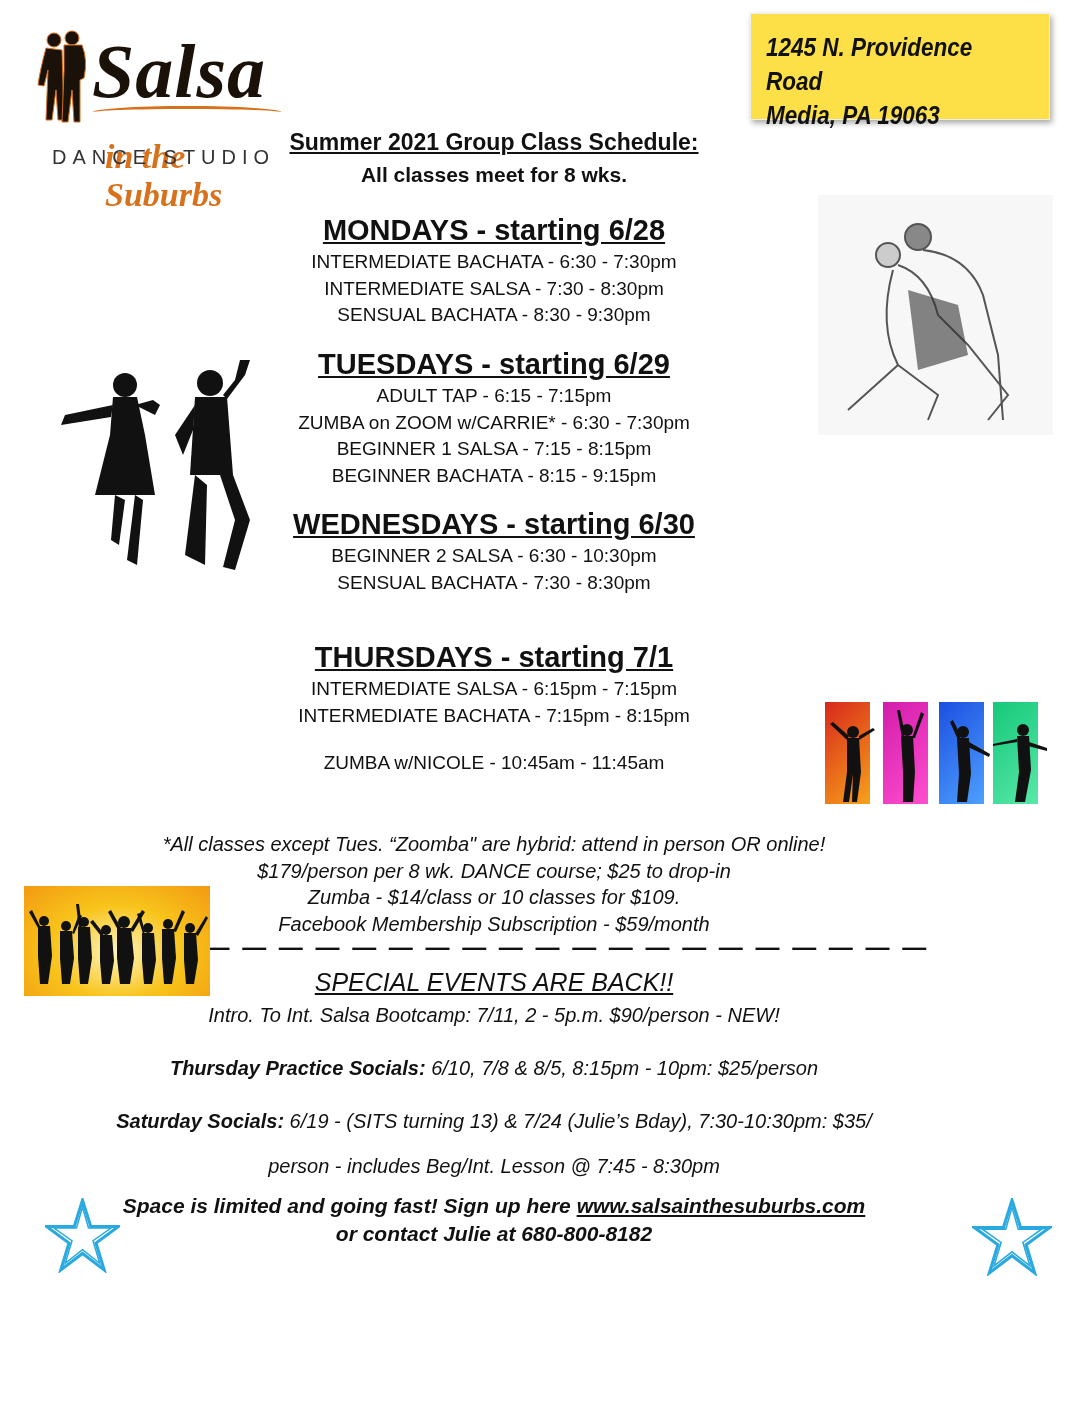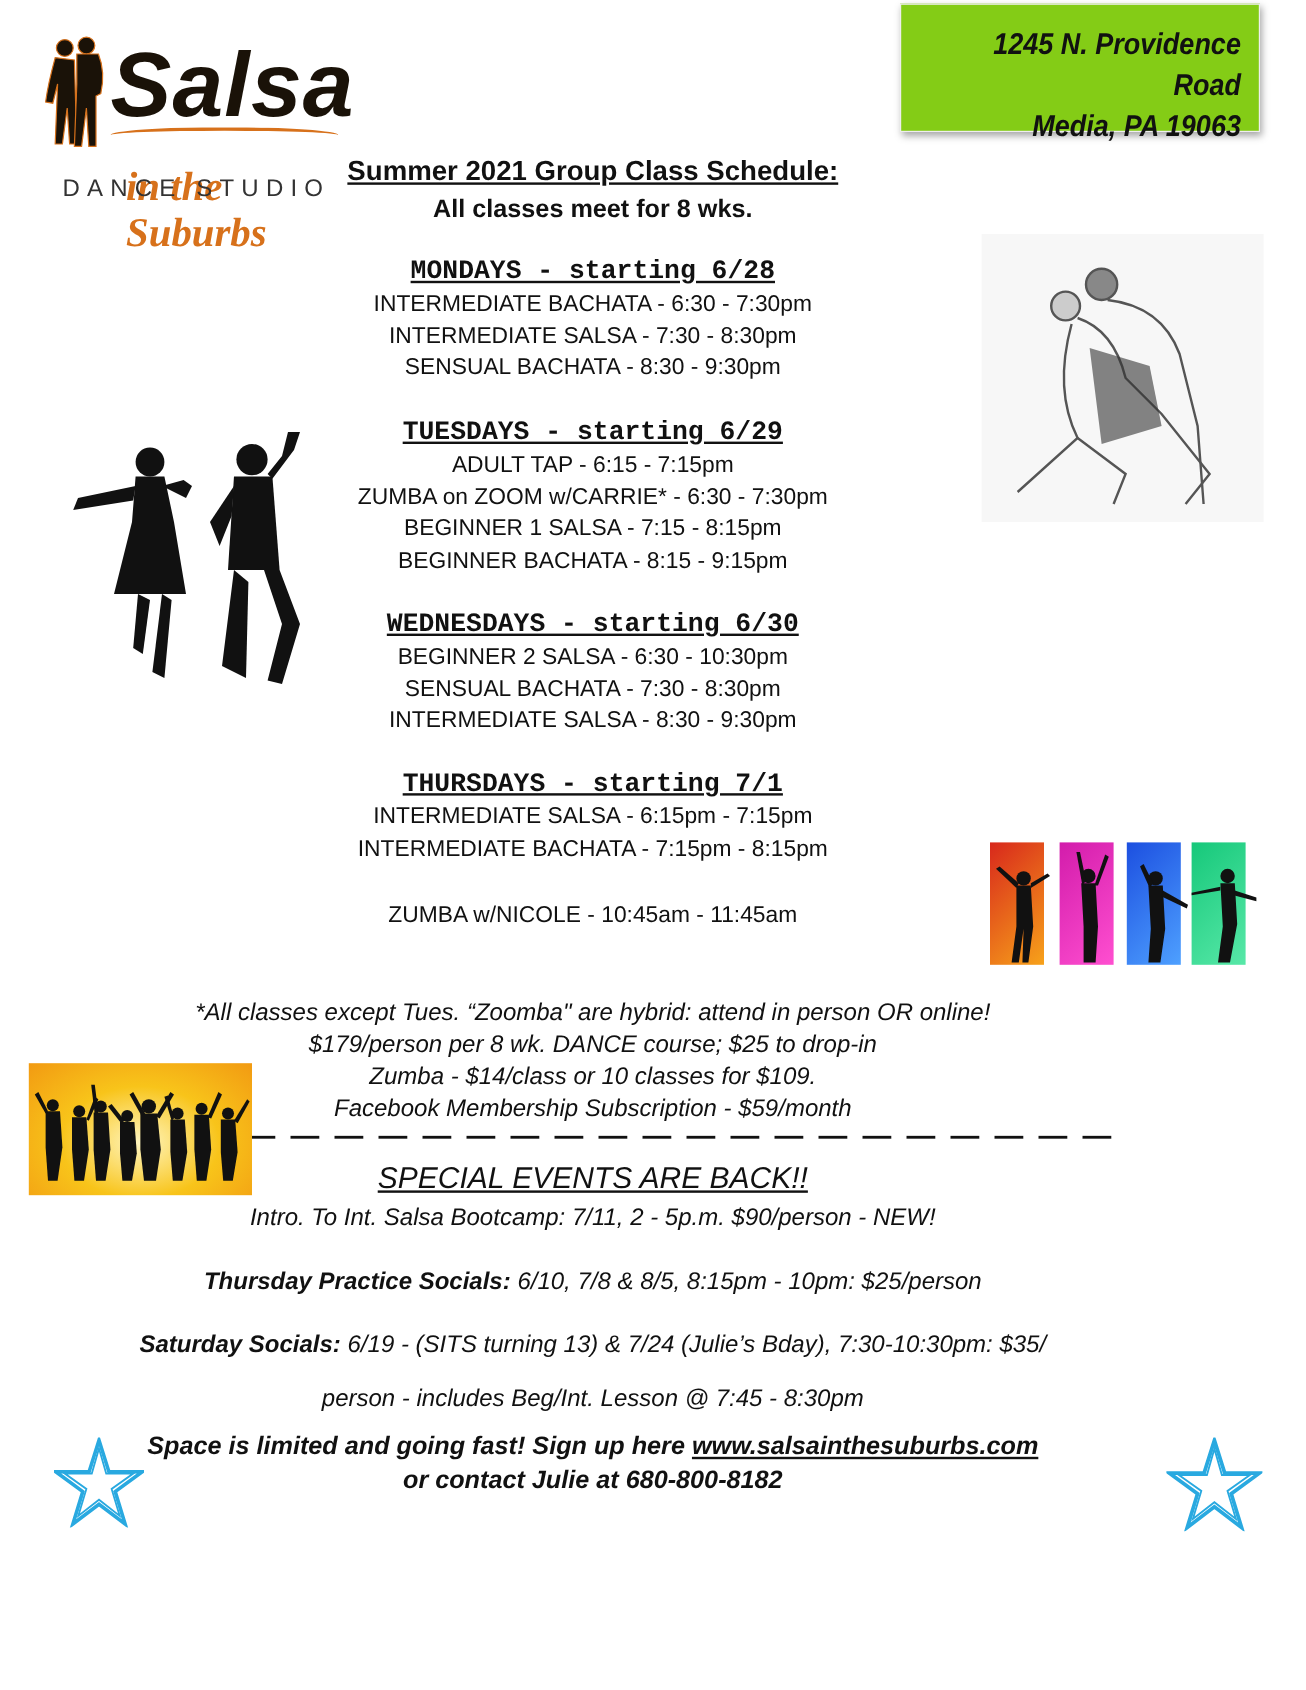--- a/index.html
+++ b/index.html
@@ -7,7 +7,7 @@
   .abs{position:absolute;}
   .center{position:absolute;left:0;width:988px;text-align:center;}
   .logo{left:30px;top:28px;width:265px;height:145px;}
-  .logo-word{position:absolute;left:62px;top:0;font-family:Liberation Sans, sans-serif;font-style:italic;font-weight:bold;font-size:76px;color:#1a1208;letter-spacing:1px;}
+  .logo-word{position:absolute;left:62px;top:0;font-family:Liberation Serif, serif;font-style:italic;font-weight:bold;font-size:76px;color:#1a1208;letter-spacing:1px;}
   .logo-sub{position:absolute;left:75px;top:82px;font-family:"Liberation Serif",serif;font-style:italic;font-weight:bold;font-size:34px;color:#d7711b;margin-top:28px;}
   .logo-swoosh{position:absolute;left:62px;top:78px;width:190px;height:10px;border-top:3px solid #d7711b;border-radius:50%;}
   .logo-studio{position:absolute;left:22px;top:118px;font-size:20px;letter-spacing:6px;color:#333;}

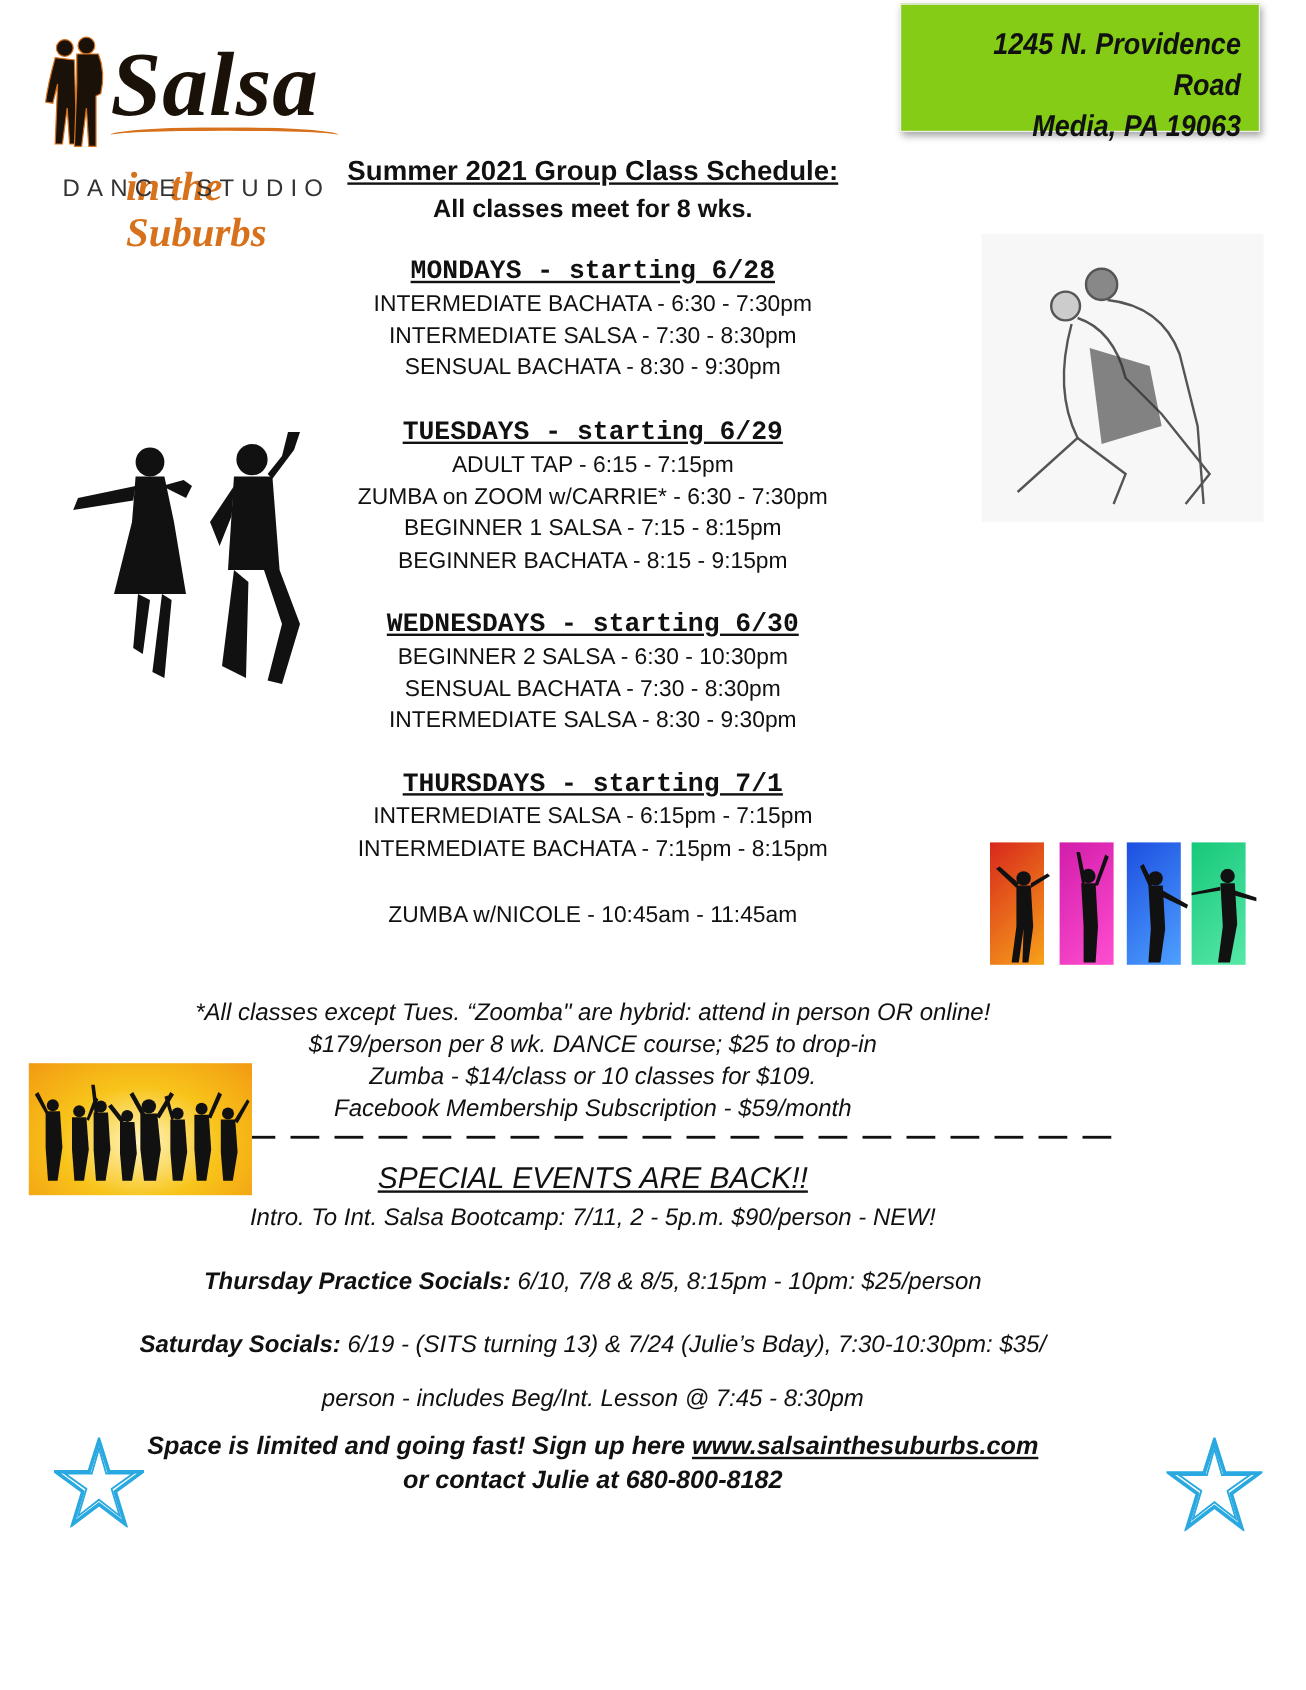--- a/index.html
+++ b/index.html
@@ -11,7 +11,7 @@
   .logo-sub{position:absolute;left:75px;top:82px;font-family:"Liberation Serif",serif;font-style:italic;font-weight:bold;font-size:34px;color:#d7711b;margin-top:28px;}
   .logo-swoosh{position:absolute;left:62px;top:78px;width:190px;height:10px;border-top:3px solid #d7711b;border-radius:50%;}
   .logo-studio{position:absolute;left:22px;top:118px;font-size:20px;letter-spacing:6px;color:#333;}
-  .addr{left:750px;top:3px;width:298px;height:105px;background:#84cc16;box-shadow:2px 3px 6px rgba(0,0,0,.35);border:1px solid #eee;text-align:right;}
+  .addr{left:750px;top:13px;width:298px;height:105px;background:#fde047;box-shadow:2px 3px 6px rgba(0,0,0,.35);border:1px solid #eee;text-align:left;}
   .addr div{font-style:italic;font-weight:bold;font-size:25px;line-height:34px;transform:scaleX(.9);}
   .addr .l1{margin-top:16px;}
   .title{top:129px;font-size:23px;font-weight:bold;text-decoration:underline;}

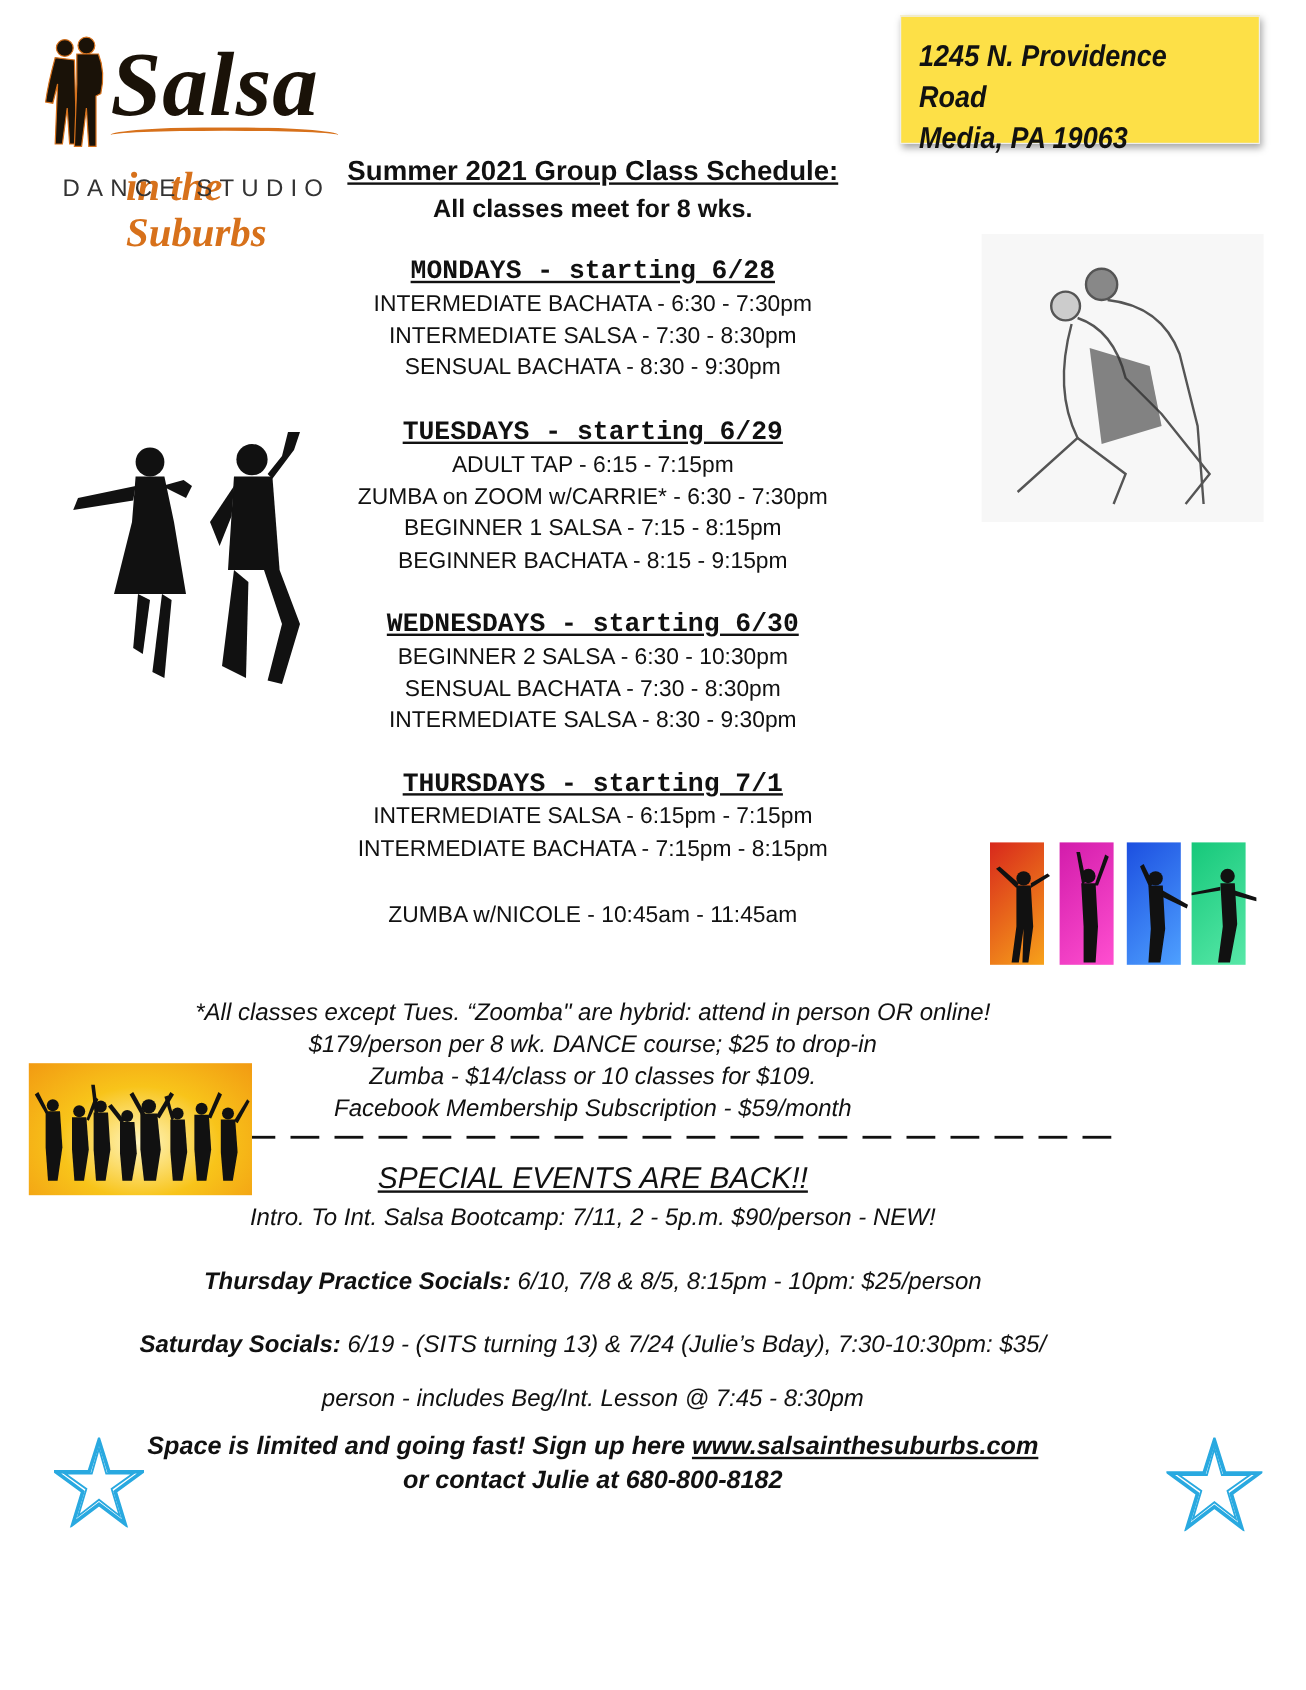--- a/index.html
+++ b/index.html
@@ -16,7 +16,7 @@
   .addr .l1{margin-top:16px;}
   .title{top:129px;font-size:23px;font-weight:bold;text-decoration:underline;}
   .subtitle{top:163px;font-size:21px;font-weight:bold;}
-  .day{font-size:22px;font-weight:bold;text-decoration:underline;font-family:Liberation Mono, monospace;}
+  .day{font-size:29px;font-weight:bold;text-decoration:underline;}
   .cls{font-size:19px;line-height:26.7px;text-align:center;}
   .it{font-style:italic;font-size:20px;line-height:26.5px;}
   .bold-it{font-weight:bold;font-style:italic;}

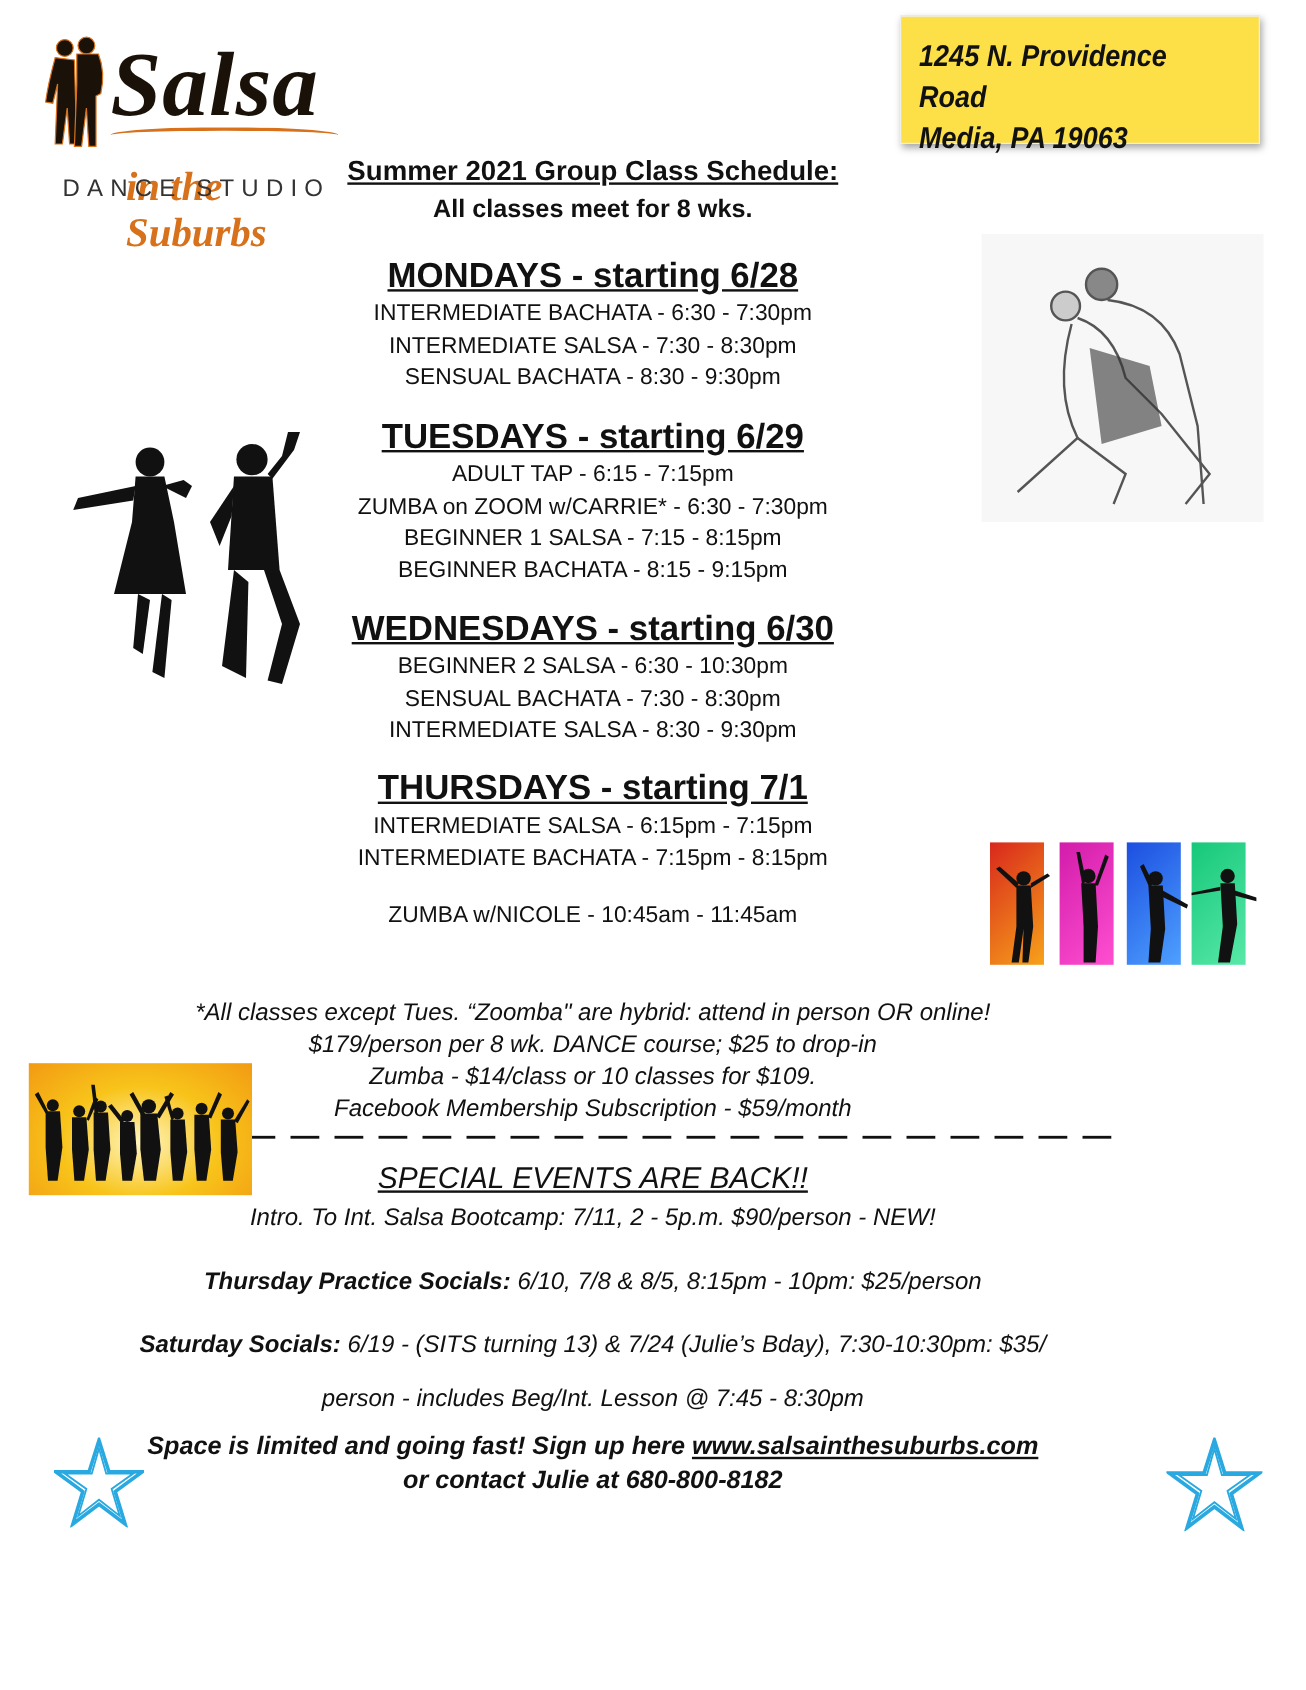--- a/index.html
+++ b/index.html
@@ -70,7 +70,6 @@
   <div class="day">WEDNESDAYS - starting 6/30</div>
   <div class="cls" style="margin-top:2px">BEGINNER 2 SALSA - 6:30 - 10:30pm</div>
   <div class="cls">SENSUAL BACHATA - 7:30 - 8:30pm</div>
-  <div class="cls">INTERMEDIATE SALSA - 8:30 - 9:30pm</div>
 </div>
 
 <div class="center" style="top:641px">

